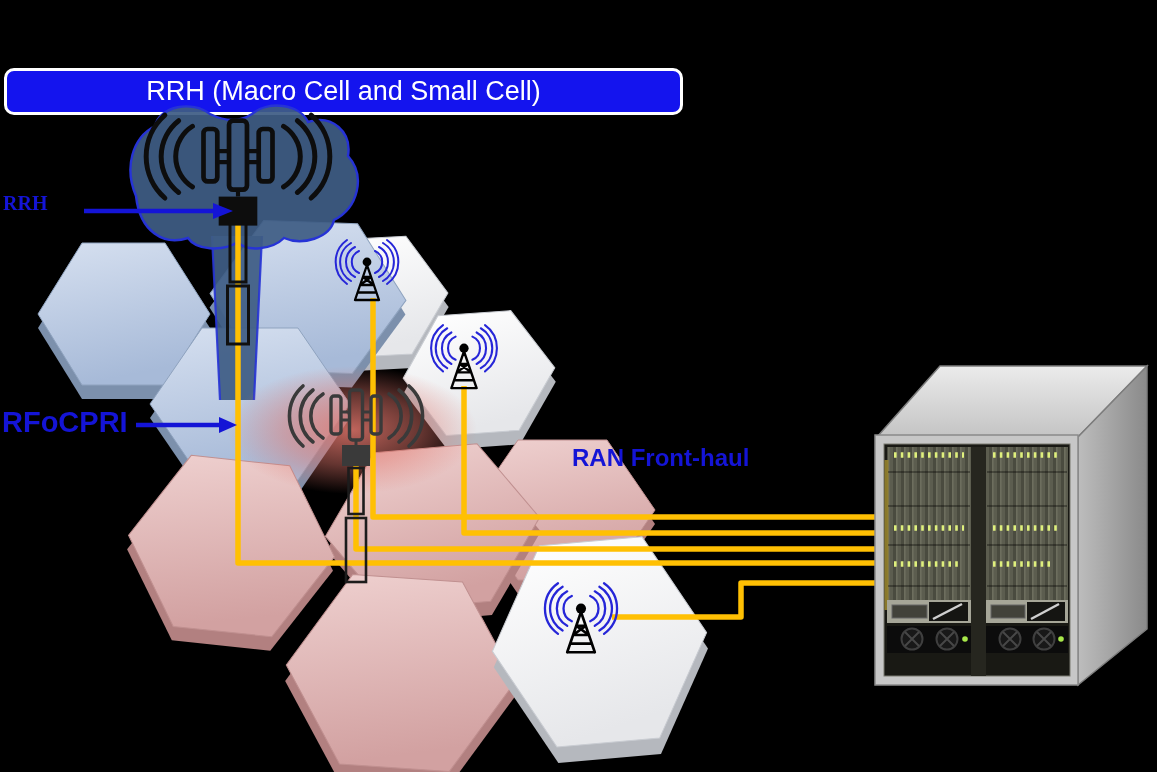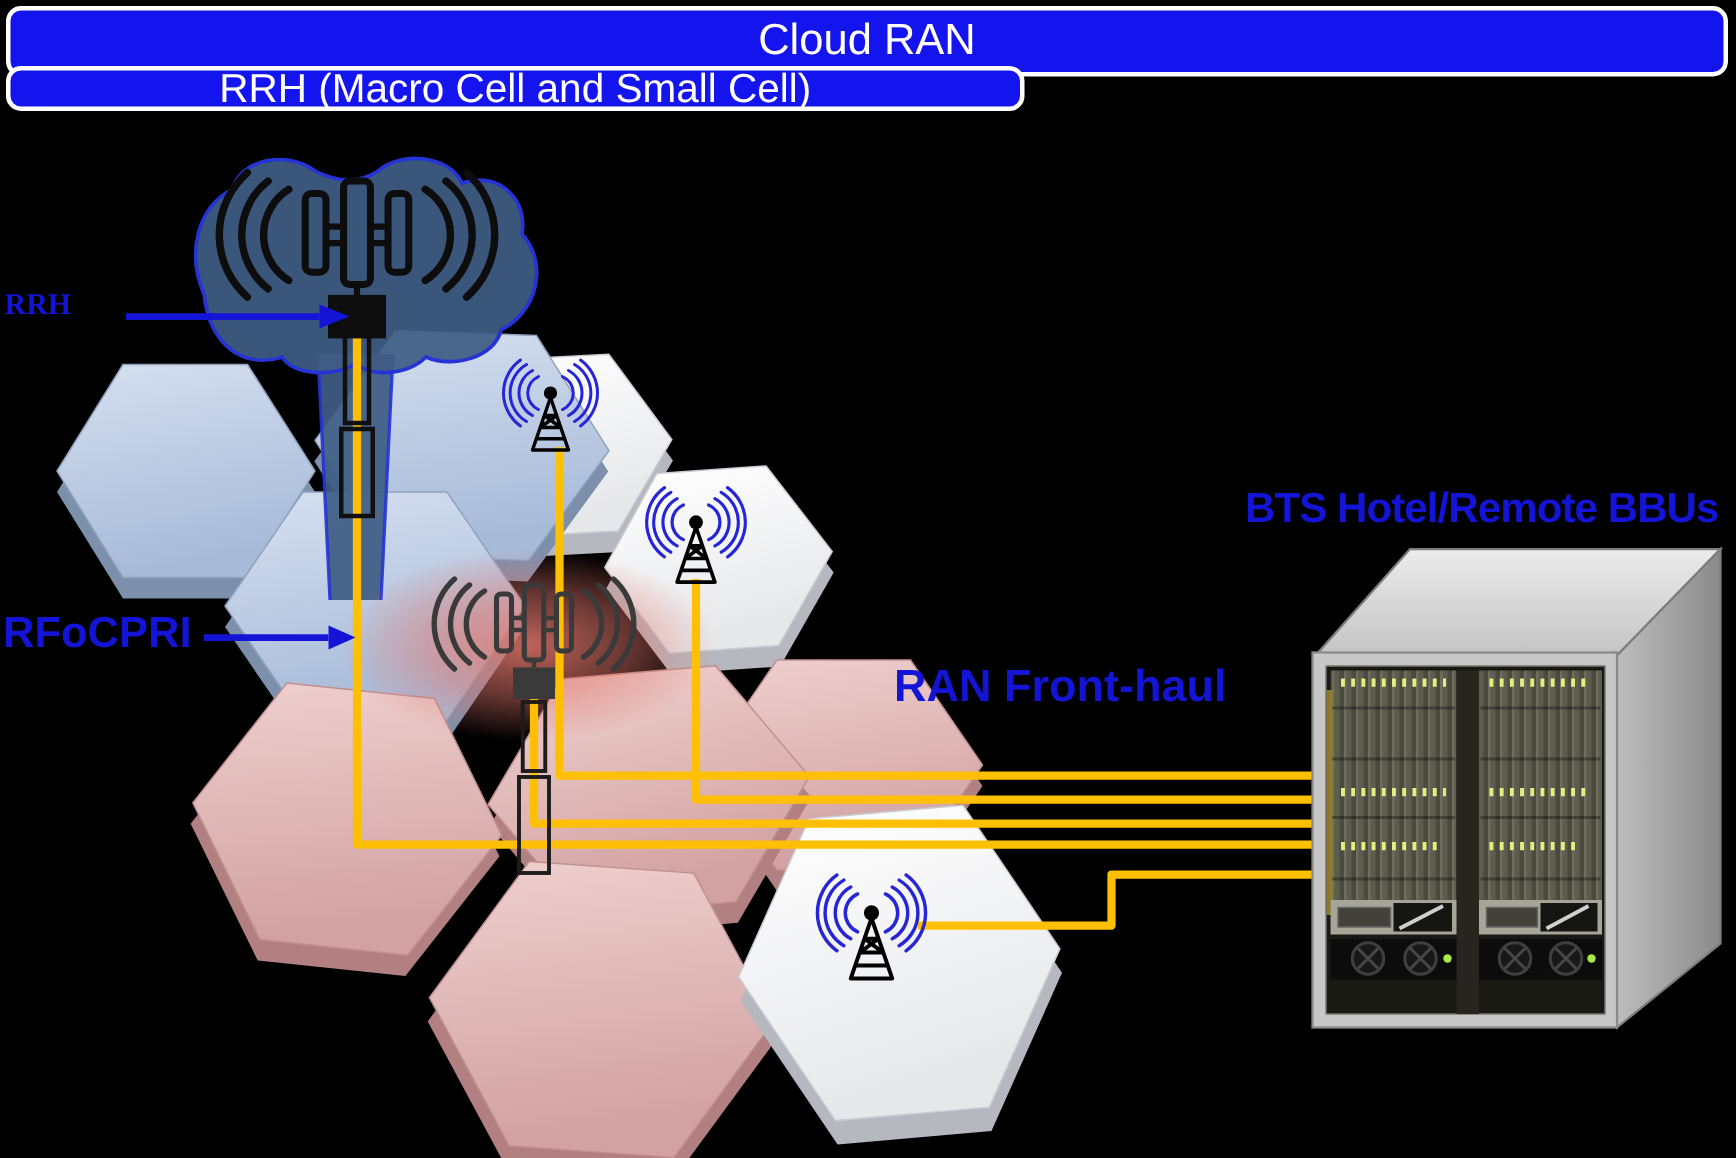--- a/index.html
+++ b/index.html
@@ -23,9 +23,6 @@
 
 <div id="stage">
 
-  <div class="banner" id="banner-top">
-    <span>Cloud RAN</span>
-  </div>
   <div class="banner" id="banner-left">
     <span>RRH (Macro Cell and Small Cell)</span>
   </div>

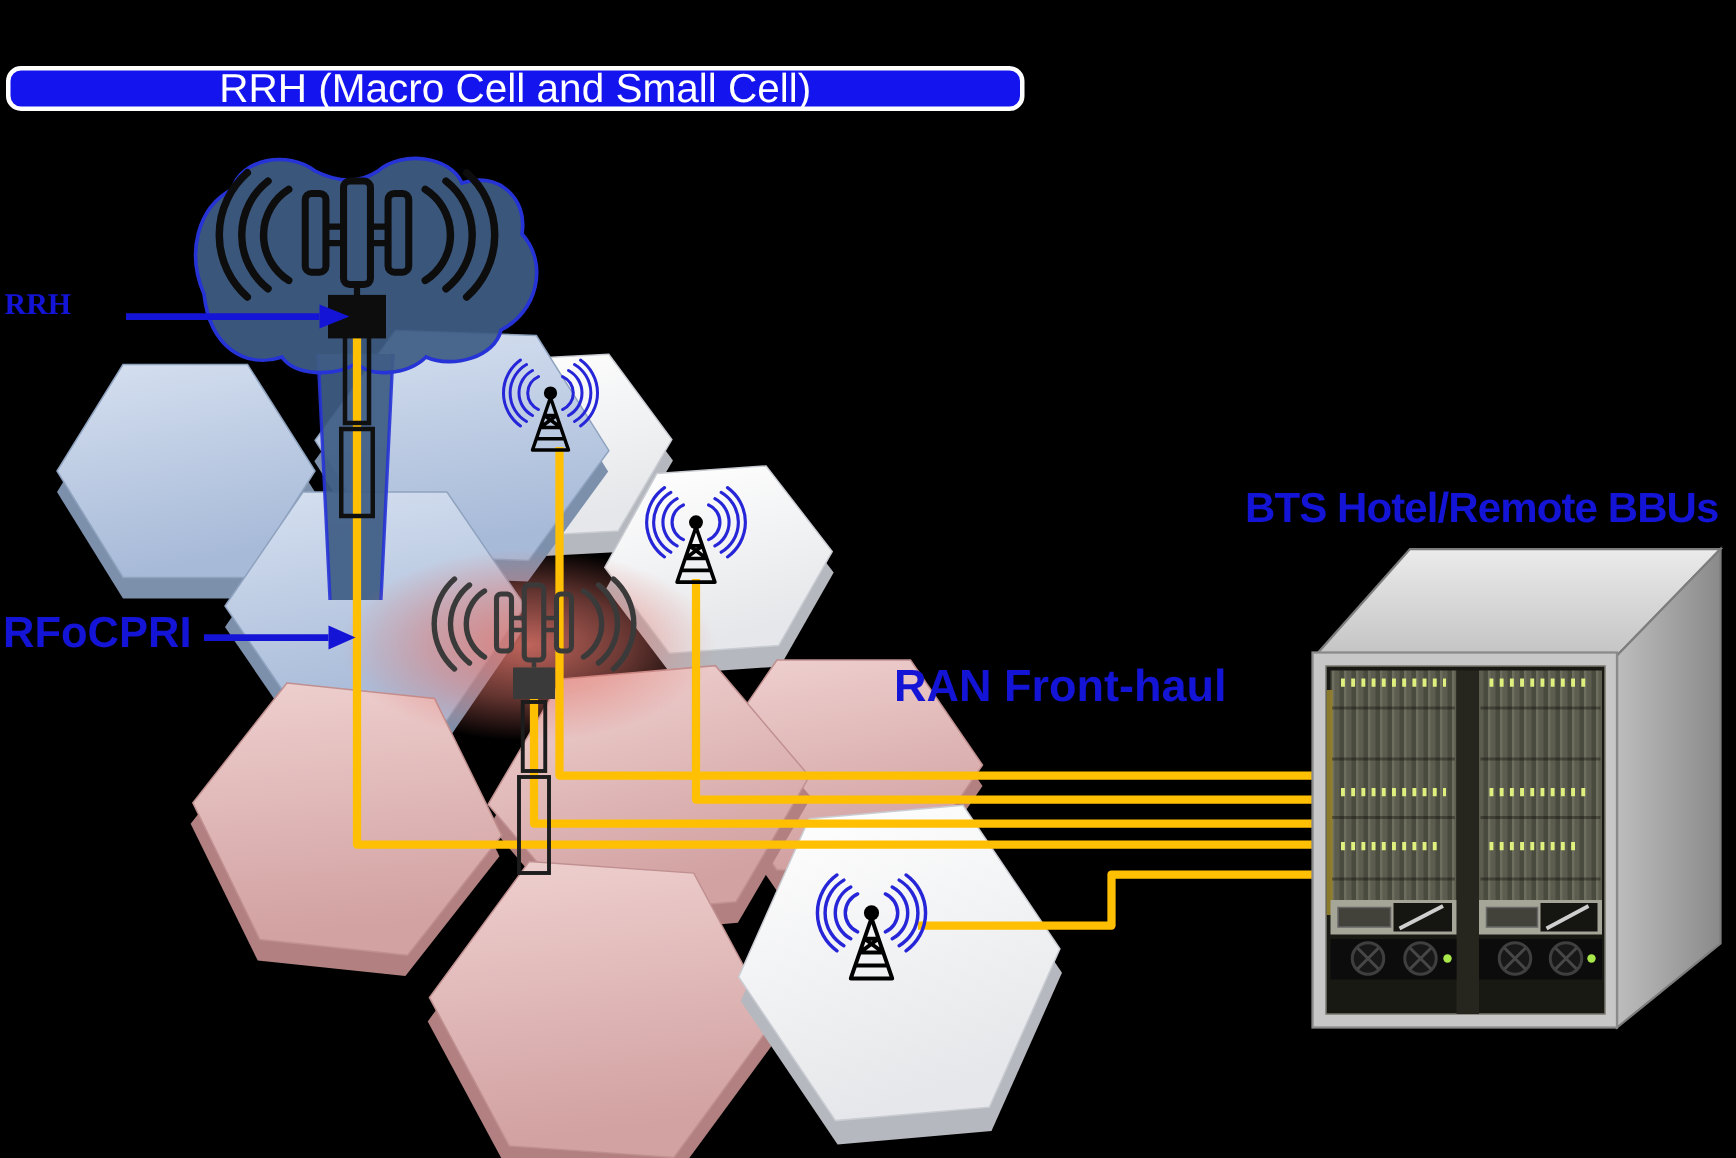--- a/index.html
+++ b/index.html
@@ -9,7 +9,7 @@
           color:#fff;display:flex;align-items:center;justify-content:center;
           font-family:"Liberation Sans",sans-serif;box-sizing:border-box;}
   #banner-top{left:4px;top:4px;width:1148px;height:47px;font-size:29px;}
-  #banner-left{left:4px;top:44px;width:679px;height:30px;font-size:27px;}
+  #banner-left{left:4px;top:68px;width:679px;height:47px;font-size:27px;}
   #banner-right{left:690px;top:56px;width:462px;height:47px;font-size:27px;}
   .lbl{position:absolute;color:#1414D6;font-weight:700;z-index:3;white-space:nowrap;}
   #lbl-rrh{left:3px;top:192px;font-size:20px;font-family:Liberation Serif, serif;}

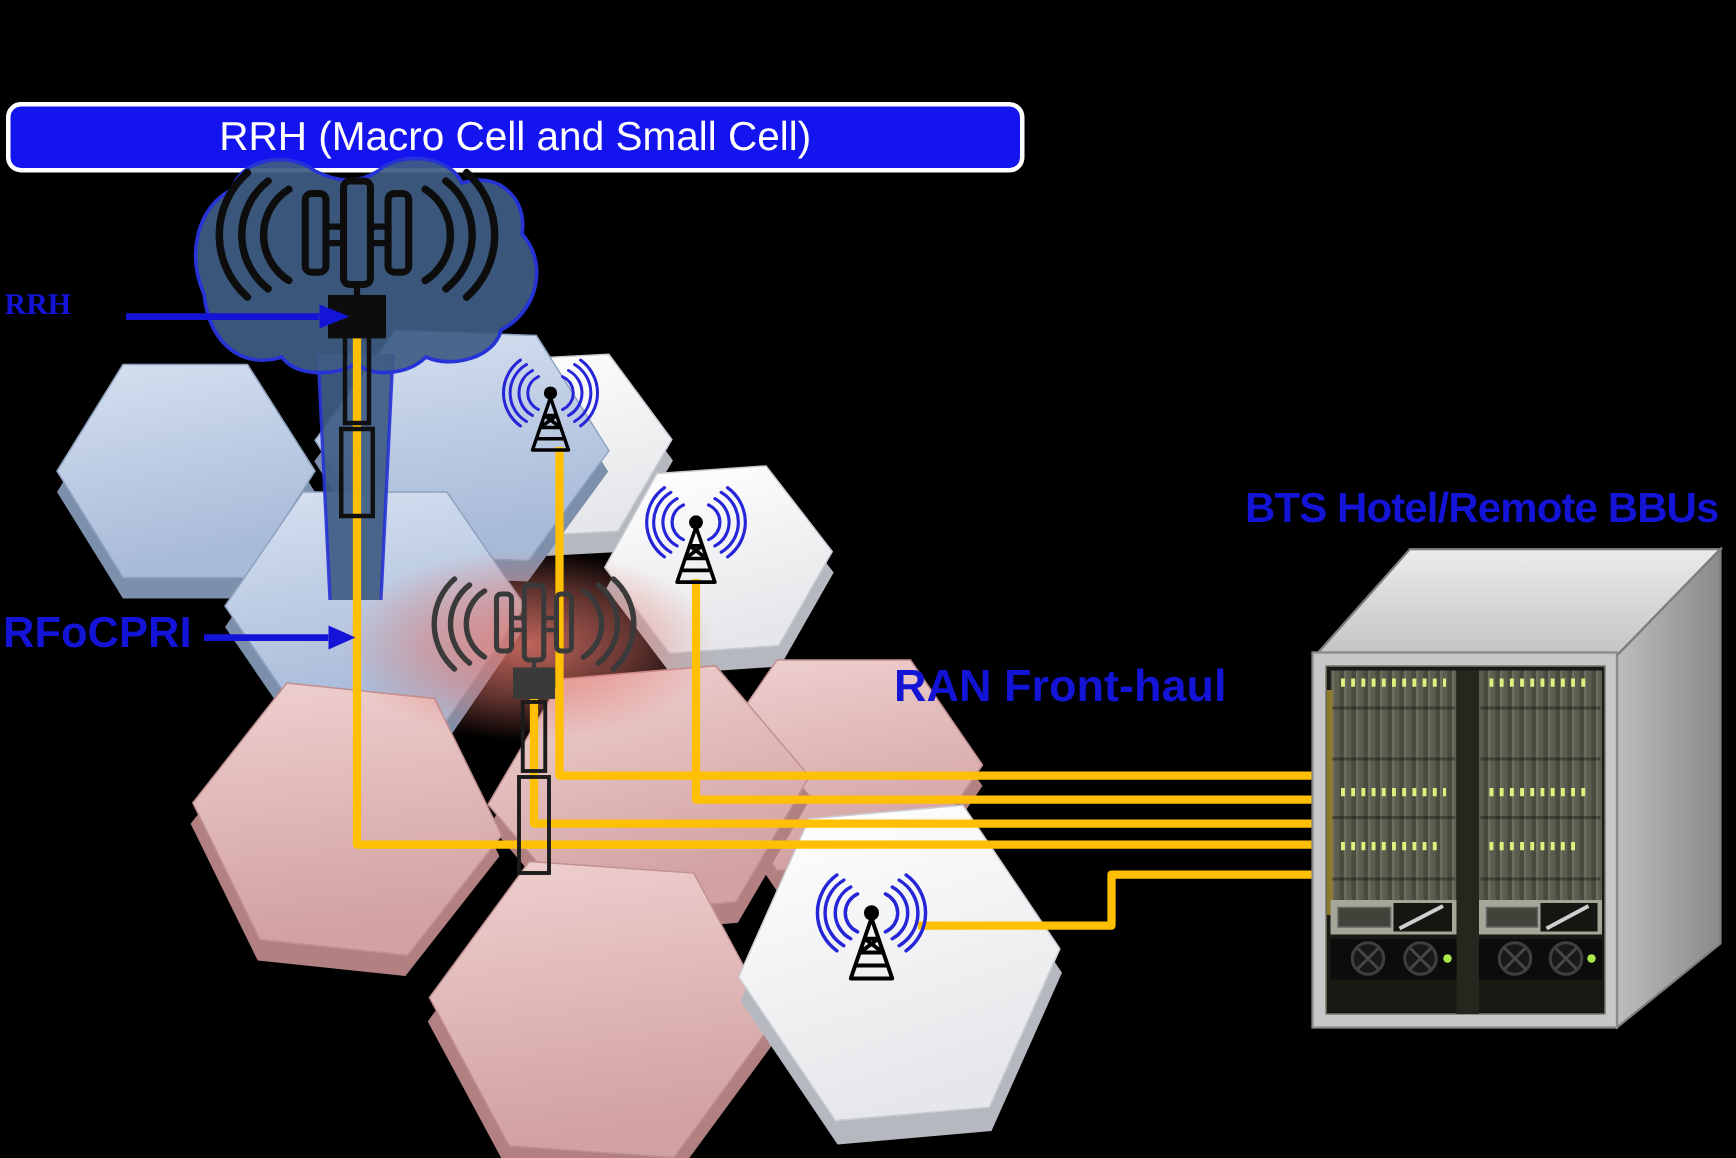--- a/index.html
+++ b/index.html
@@ -242,7 +242,6 @@
   <div class="lbl" id="lbl-fronthaul">
     <div>RAN Front-haul</div>
   </div>
-  <div class="lbl" id="lbl-bts">BTS Hotel/Remote BBUs</div>
 
 </div>
 

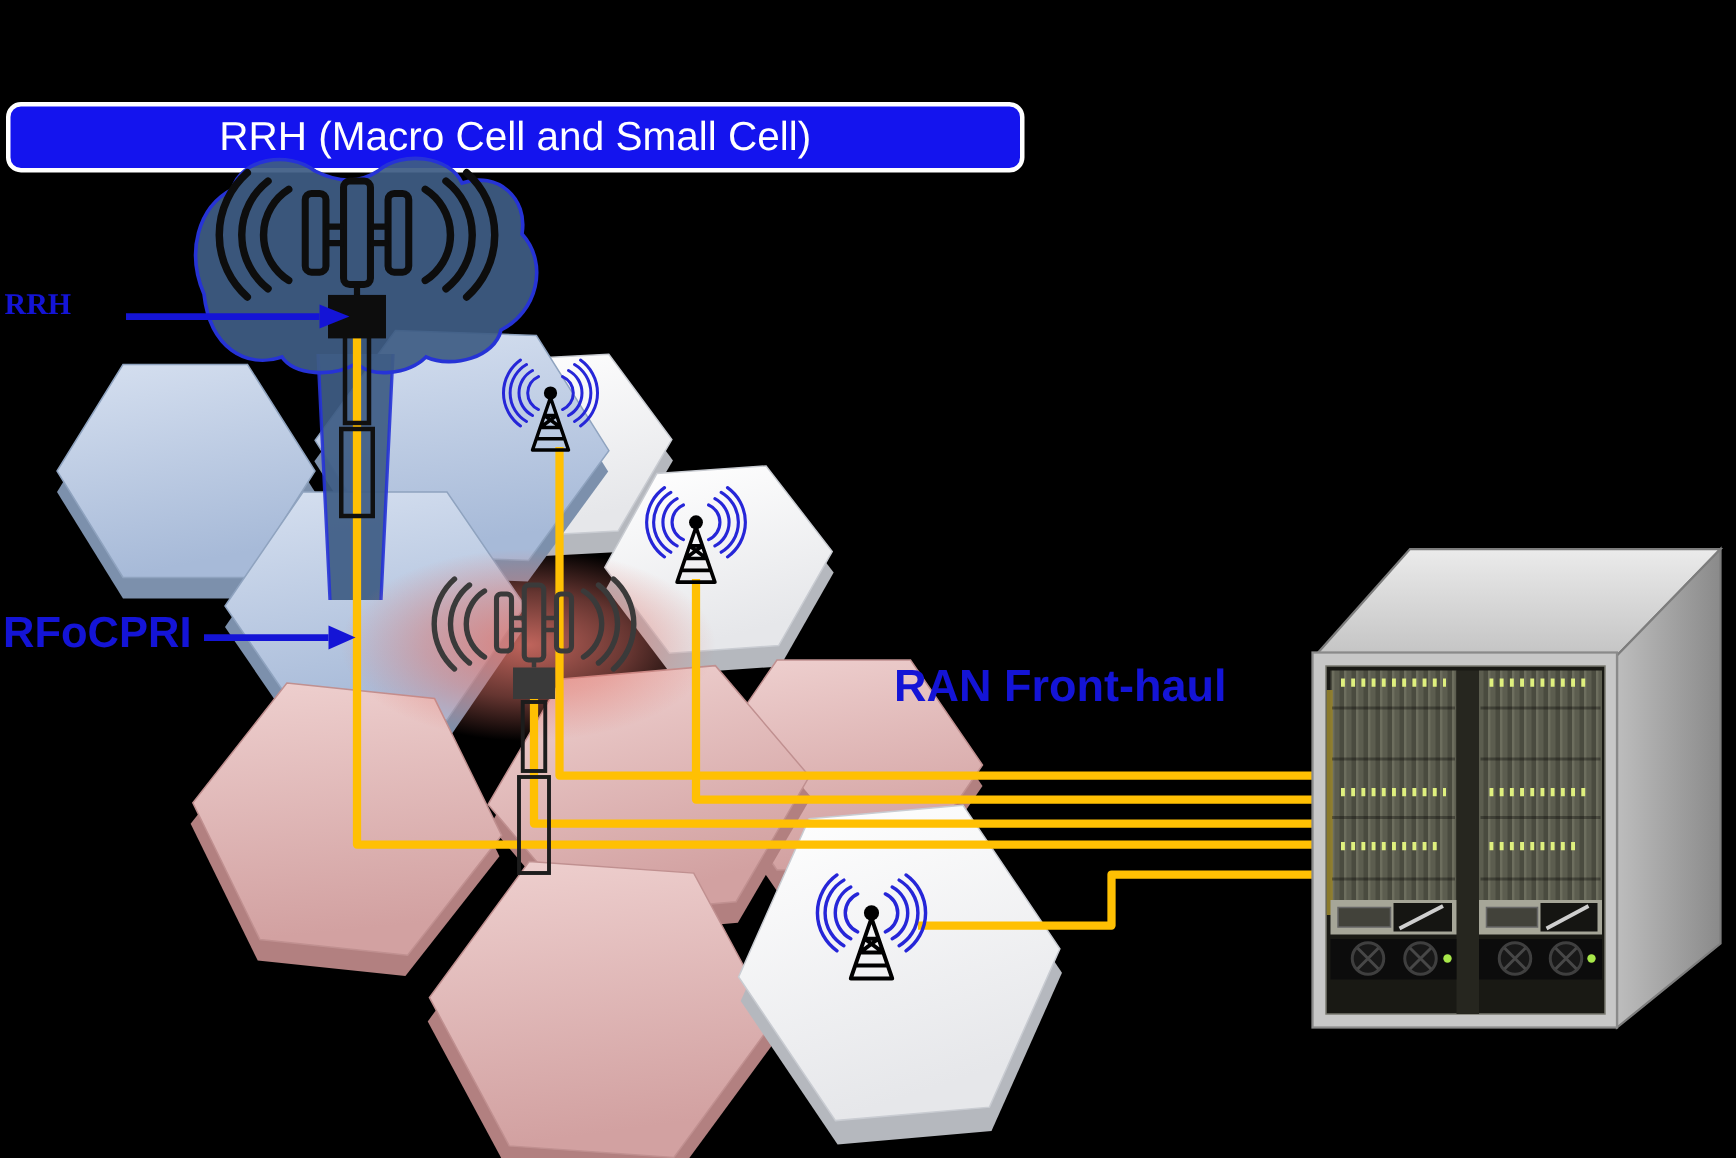--- a/index.html
+++ b/index.html
@@ -14,7 +14,7 @@
   .lbl{position:absolute;color:#1414D6;font-weight:700;z-index:3;white-space:nowrap;}
   #lbl-rrh{left:3px;top:192px;font-size:20px;font-family:Liberation Serif, serif;}
   #lbl-rfocpri{left:2px;top:406px;font-size:29px;}
-  #lbl-fronthaul{left:596px;top:438px;font-size:30px;line-height:40px;}
+  #lbl-fronthaul{left:572px;top:438px;font-size:24px;line-height:40px;}
   #lbl-bts{left:830px;top:323px;font-size:28px;letter-spacing:-0.6px;}
   svg{position:absolute;left:0;top:0;z-index:1;}
 </style>

